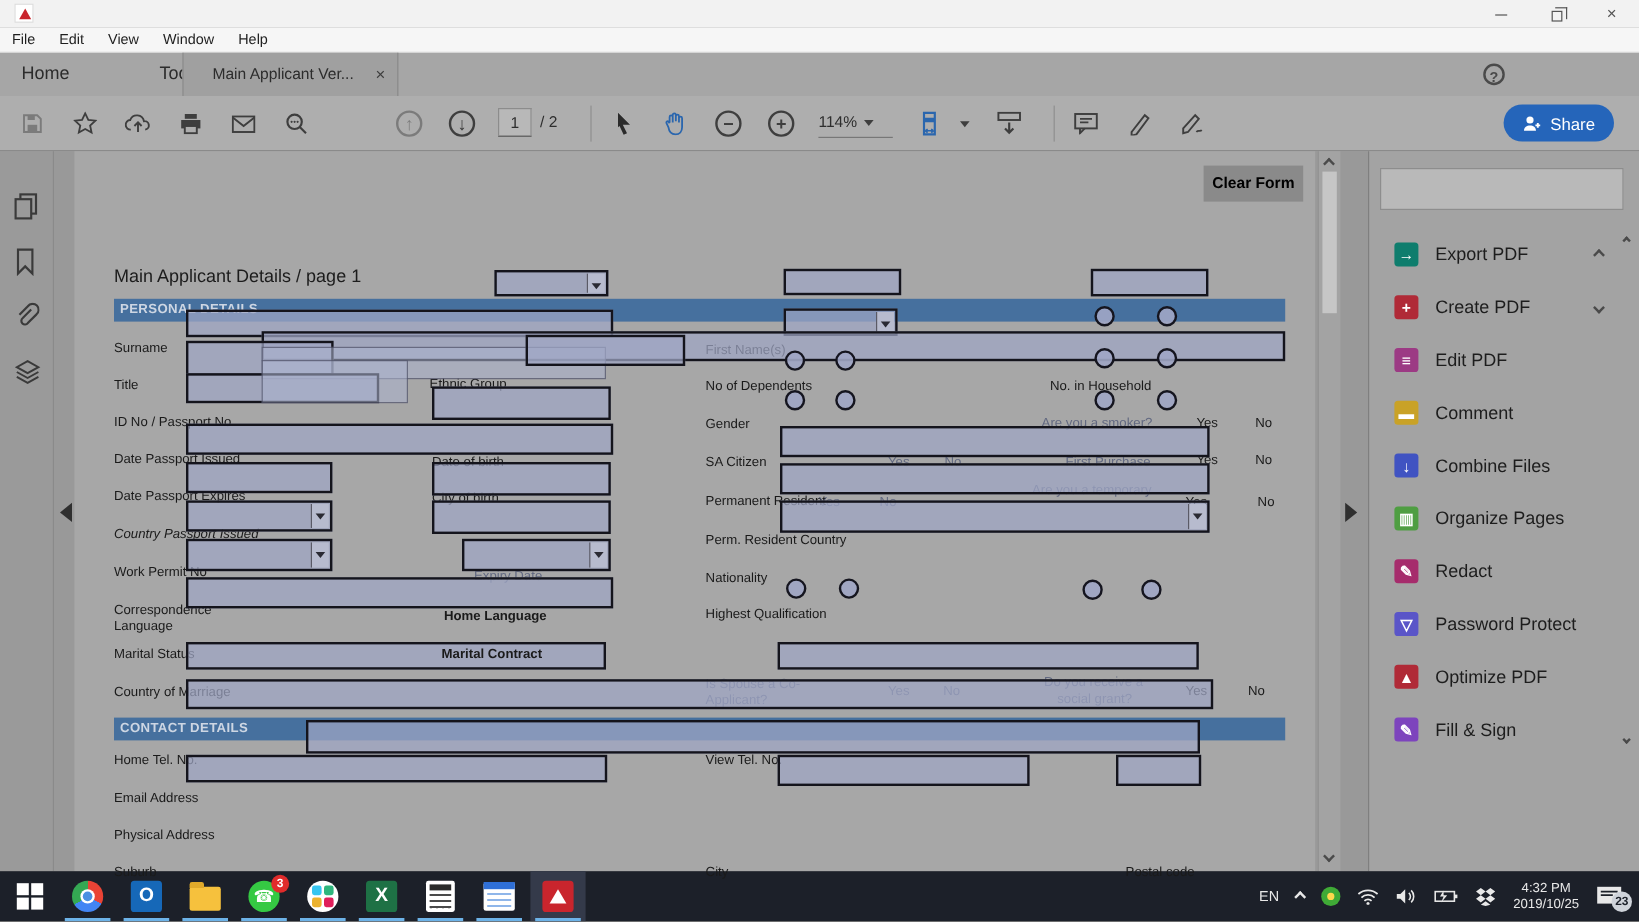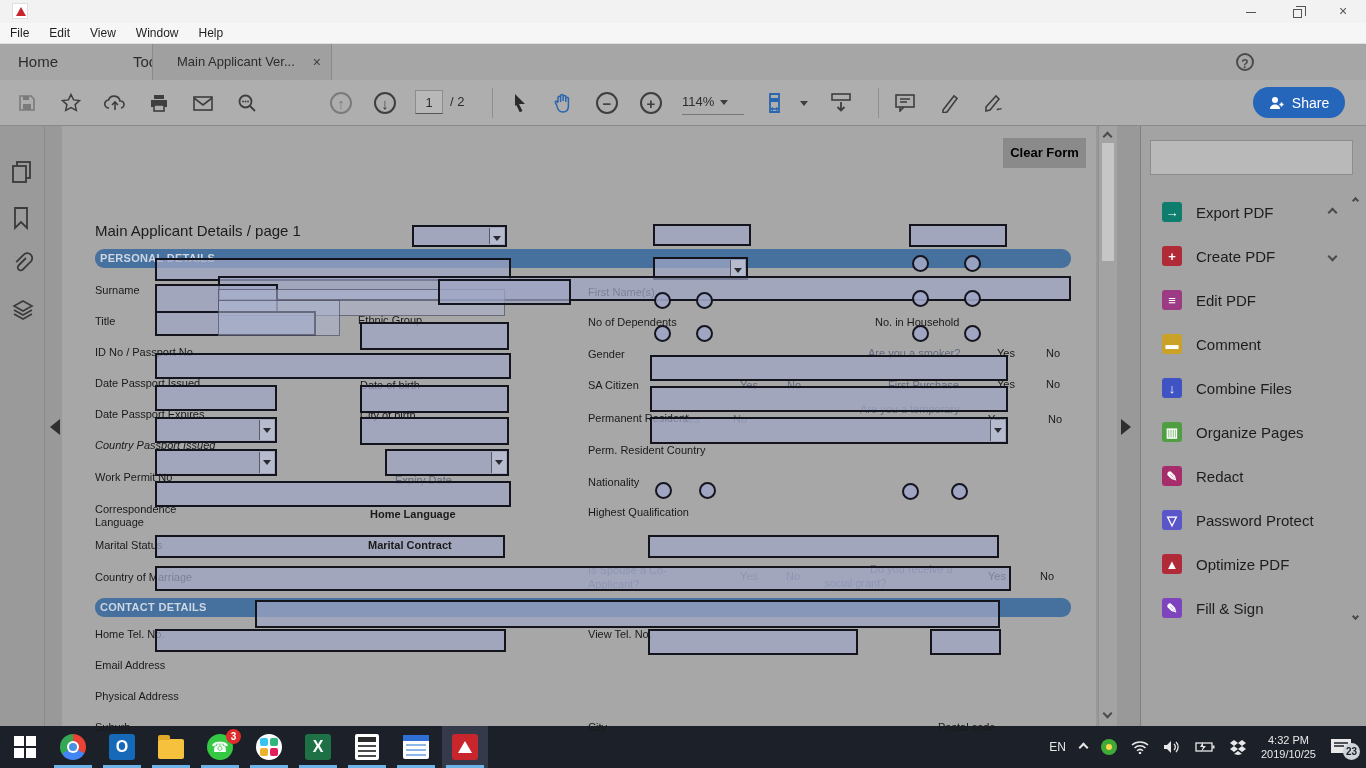--- a/index.html
+++ b/index.html
@@ -5,7 +5,7 @@
   html,body{margin:0;padding:0;background:#666;}
   *{box-sizing:border-box;font-family:"Liberation Sans",sans-serif;}
   #app{position:relative;width:1366px;height:768px;overflow:hidden;background:#9a9a9a;}
-  .abs{position:absolute;border-radius:9px;}
+  .abs{position:absolute;}
 
   
   .titlebar{position:absolute;left:0;top:0;width:1366px;height:23px;background:#f2f2f2;}

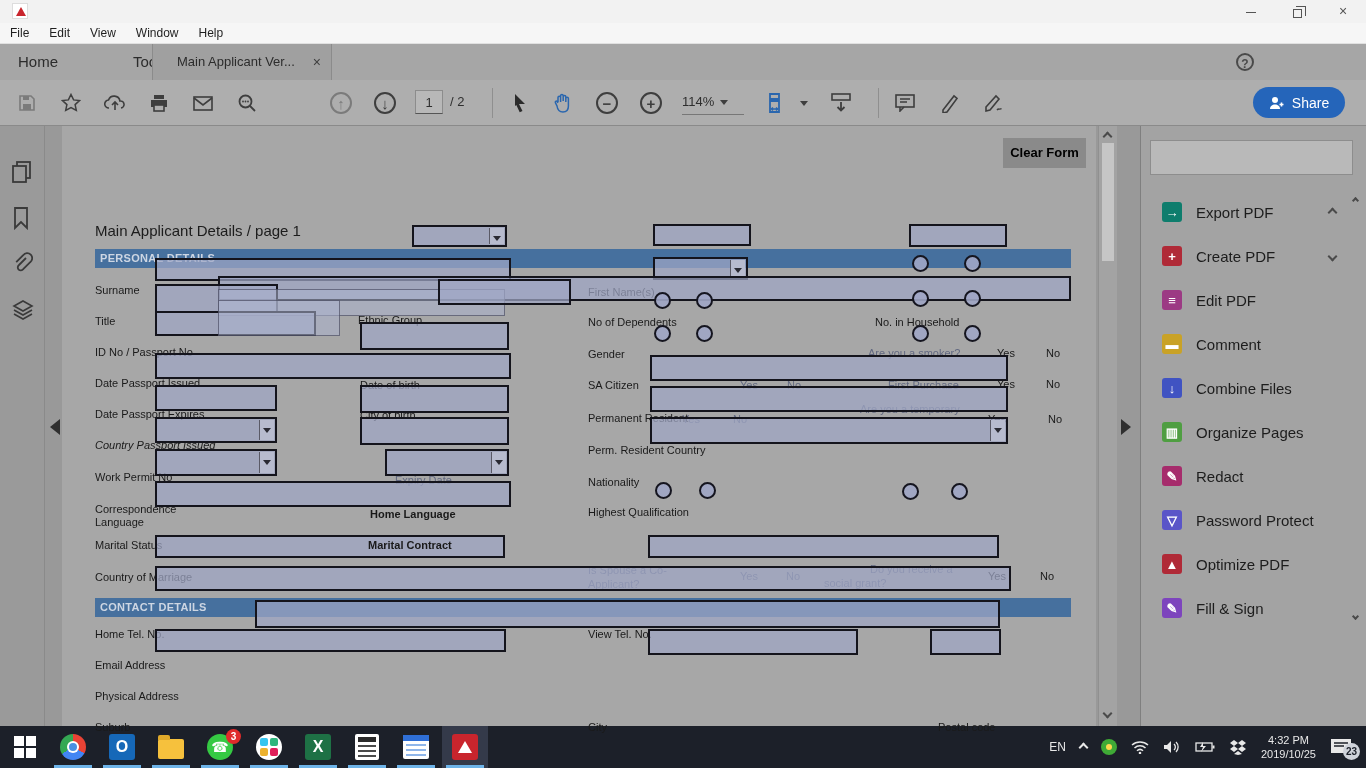--- a/index.html
+++ b/index.html
@@ -334,7 +334,7 @@
       <div class="flabel" style="left: 988px; top: 413px;">Yes</div>
       <div class="flabel" style="left: 1048px; top: 413px;">No</div>
       <div class="flabel f" style="left: 870px; top: 563px;">Do you receive a</div>
-      <div class="flabel f" style="left: 824px; top: 577px;">social grant?</div>
+      <div class="flabel f" style="left: 881px; top: 577px;">social grant?</div>
       <div class="flabel" style="left: 988px; top: 570px;">Yes</div>
       <div class="flabel" style="left: 1040px; top: 570px;">No</div>
       <div class="flabel" style="left: 938px; top: 721px;">Postal code</div>

